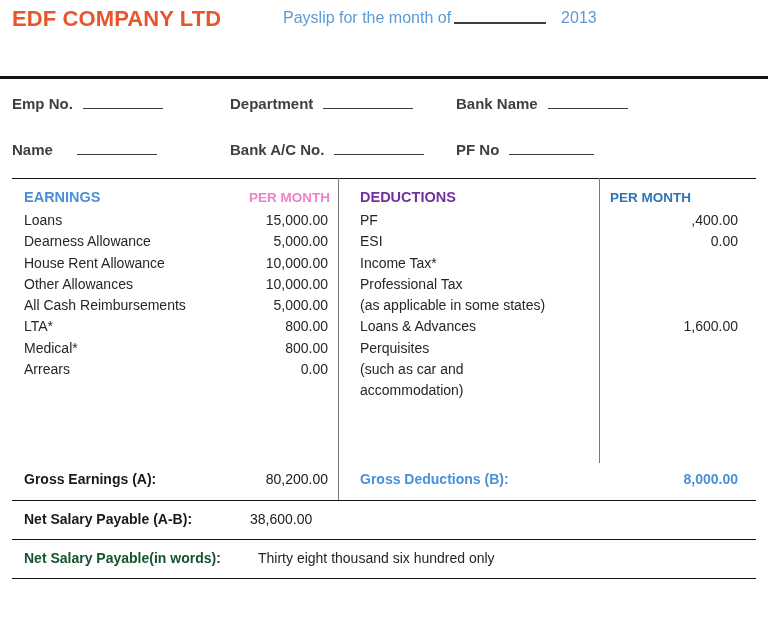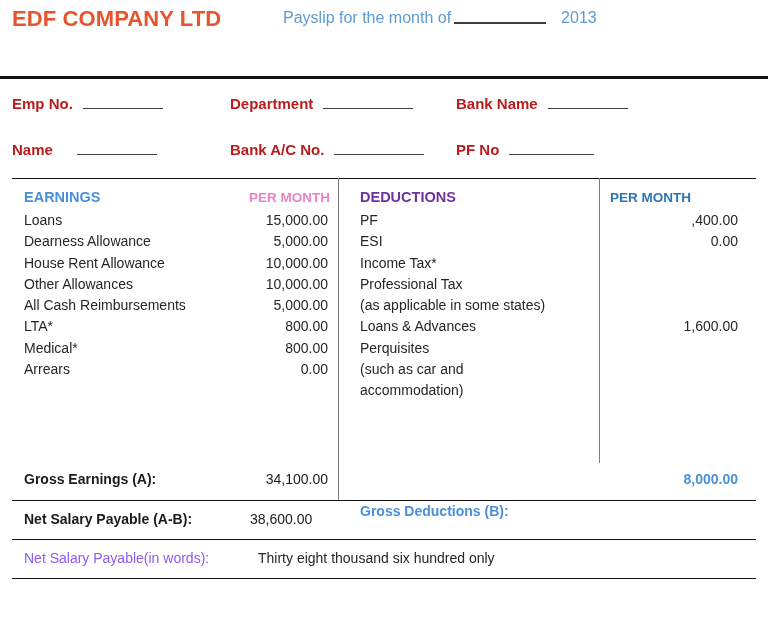--- a/index.html
+++ b/index.html
@@ -68,7 +68,7 @@
     position: absolute;
     font-size: 15px;
     font-weight: bold;
-    color: #b91c1c;
+    color: #404040;
     white-space: nowrap;
   }
   .emp-field .blank {

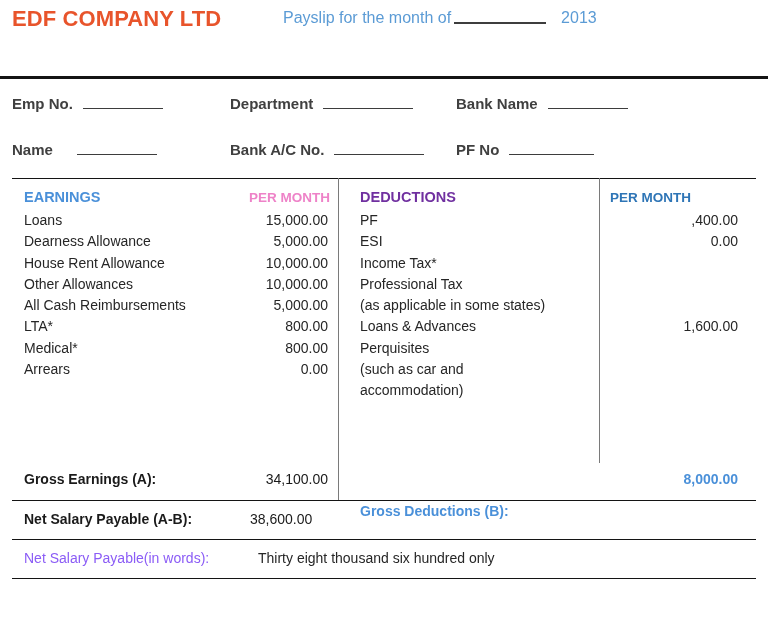--- a/index.html
+++ b/index.html
@@ -329,7 +329,7 @@
 
 <div class="gross-row">
   <span class="gross-earn-label">Gross Earnings (A):</span>
-  <span class="gross-earn-value">34,100.00</span>
+  <span class="gross-earn-value">80,200.00</span>
   <span class="gross-ded-label">Gross Deductions (B):</span>
   <span class="gross-ded-value">8,000.00</span>
 </div>

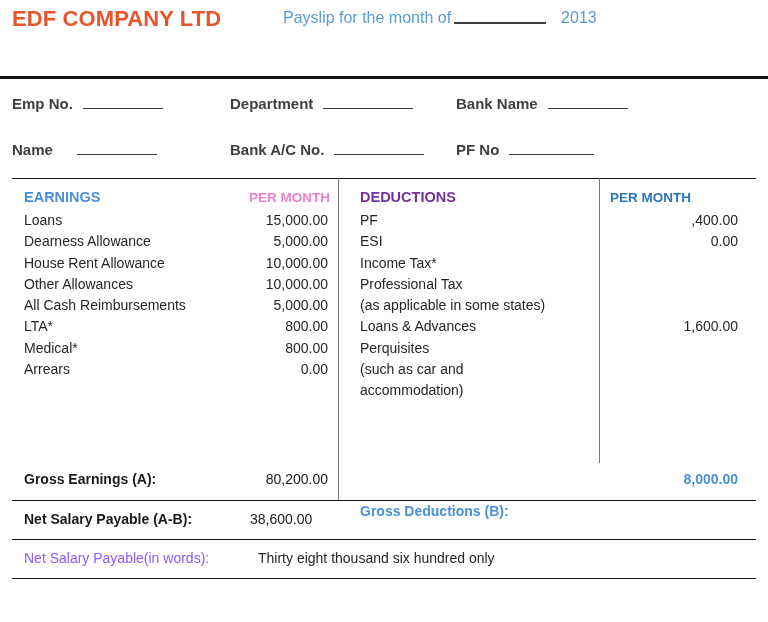--- a/index.html
+++ b/index.html
@@ -165,7 +165,6 @@
     left: 360px; top: 0;
     font-size: 14px; font-weight: bold; color: #4A90D9;
     white-space: nowrap;
-    margin-top: 32px;
   }
   .gross-ded-value {
     position: absolute;

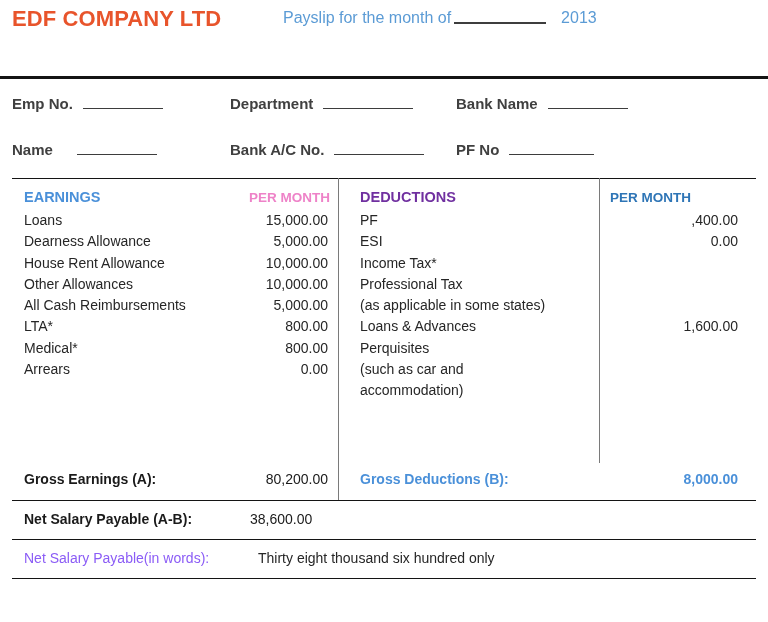--- a/index.html
+++ b/index.html
@@ -209,7 +209,7 @@
   .words-label {
     position: absolute;
     left: 24px; top: 0;
-    font-size: 14px; font-weight: normal; color: #8b5cf6;
+    font-size: 14px; font-weight: bold; color: #14532d;
     white-space: nowrap;
   }
   .words-value {

